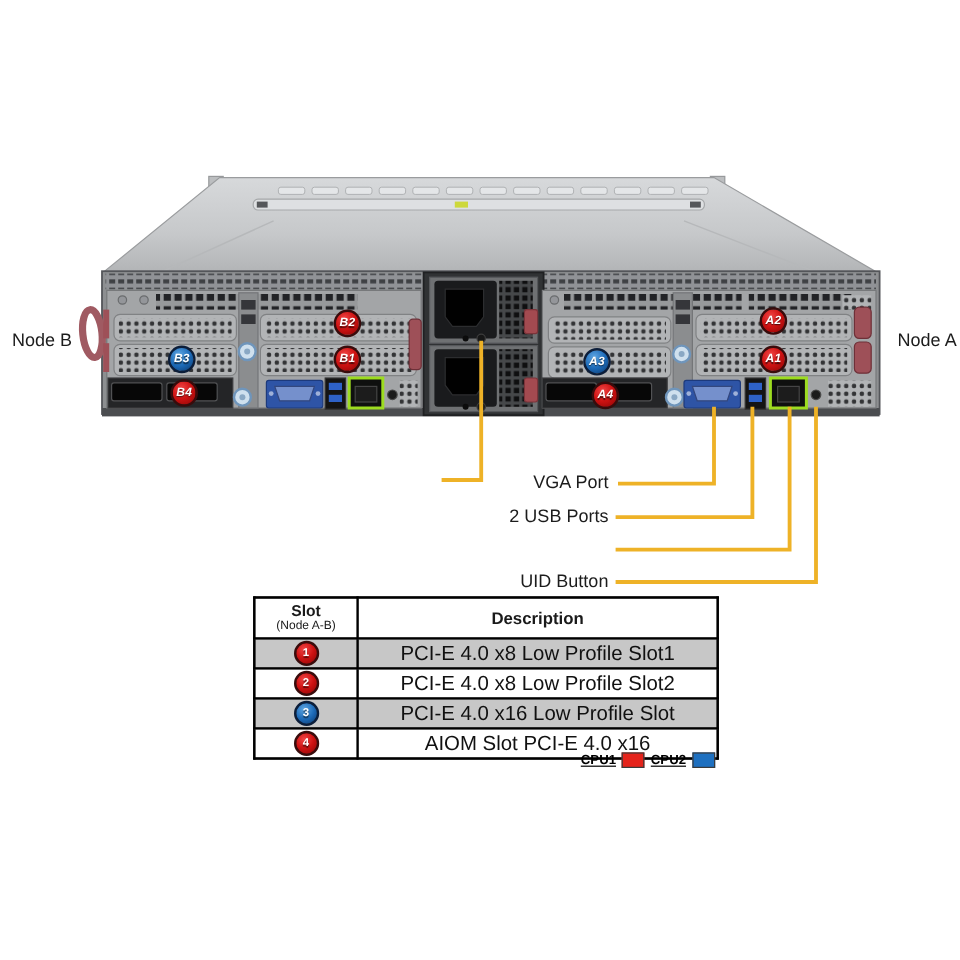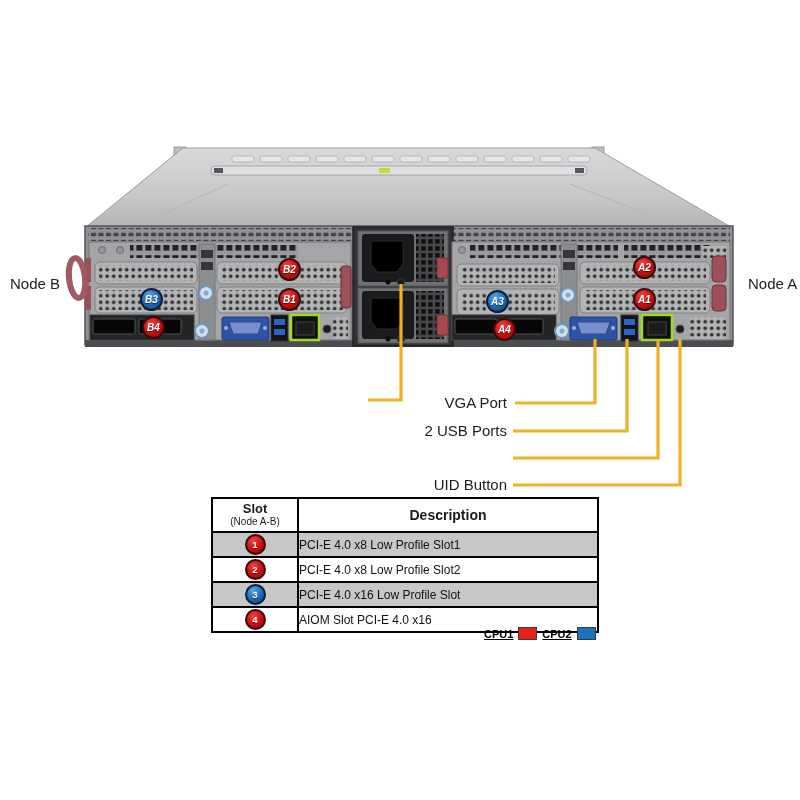--- a/index.html
+++ b/index.html
@@ -42,7 +42,7 @@
   }
   .tbadge.red{background:radial-gradient(circle at 38% 30%, #f04545 0%, #cf1212 48%, #870505 100%);border:2px solid #390c0c;}
   .tbadge.blue{background:radial-gradient(circle at 38% 30%, #5fa6e2 0%, #1c6ab8 52%, #0c3668 100%);border:2px solid #0c1e3a;}
-  .cell-desc{font-size:12px;padding-left:12px;text-align:left;vertical-align:middle;color:#111;margin-top:44px;}
+  .cell-desc{font-size:17px;padding-left:12px;text-align:center;vertical-align:middle;color:#111;margin-top:44px;}
   
   .legend{position:absolute;left:484px;top:627px;display:flex;align-items:center;gap:5px;font-size:11px;font-weight:bold;color:#000;text-decoration:underline;}
   .swatch{width:17px;height:11px;border:1px solid #3a3a3a;display:inline-block;}

